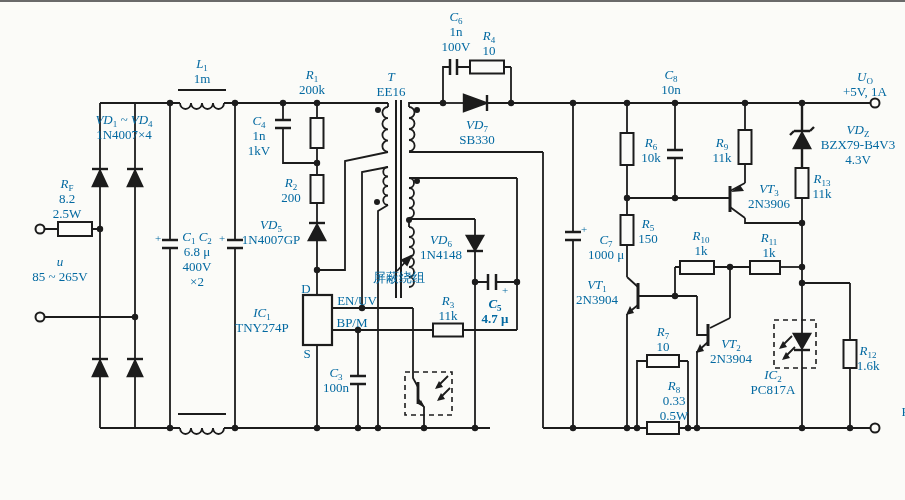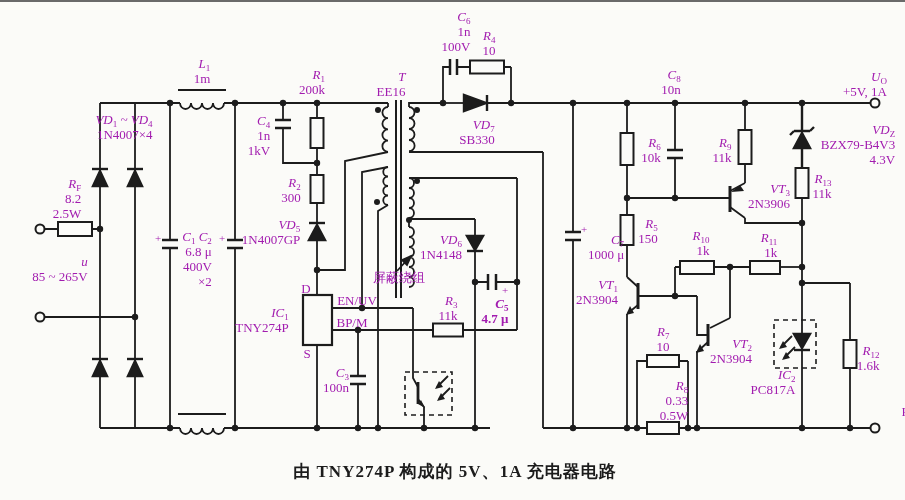--- a/index.html
+++ b/index.html
@@ -7,8 +7,8 @@
          font-family:"Liberation Serif","DejaVu Serif",serif;color:#1c1c1c;}
   #scanline{position:absolute;left:0;top:0;width:905px;height:2px;background:#6a6a6a;}
   #wires{position:absolute;left:0;top:0;}
-  .lbl{position:absolute;transform:translate(-50%,-50%);text-align:right;font-size:13px;
-       line-height:15px;white-space:nowrap;color:#a21caf;}
+  .lbl{position:absolute;transform:translate(-50%,-50%);text-align:center;font-size:13px;
+       line-height:15px;white-space:nowrap;color:#0369a1;}
   .lbl .it{font-style:italic;}
   .lbl sub{font-size:9px;vertical-align:-3px;line-height:0;}
   .caption{position:absolute;left:455px;top:471px;transform:translate(-50%,-50%);

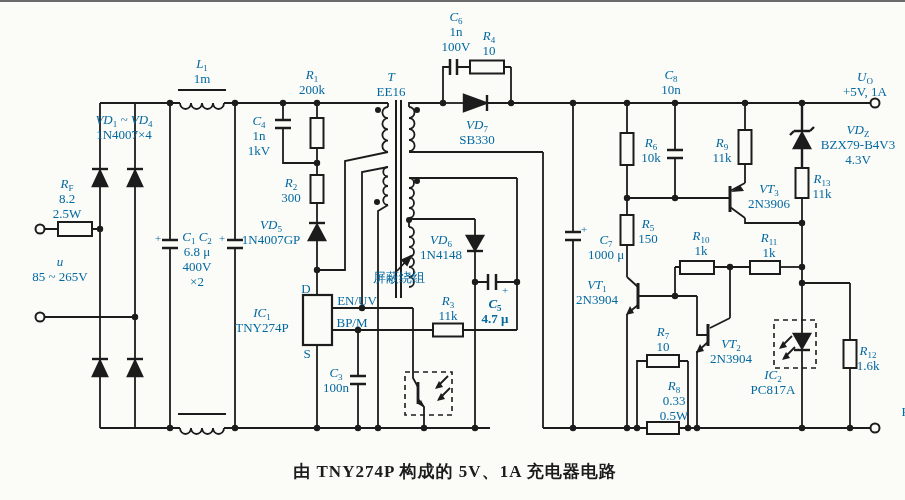--- a/index.html
+++ b/index.html
@@ -325,7 +325,7 @@
       </div>
       <div class="lbl" style="left: 291px; top: 190px;">
         <div><span class="it">R</span><sub>2</sub></div>
-        <div><span>300</span></div>
+        <div><span>200</span></div>
       </div>
       <div class="lbl" style="left: 271px; top: 232px;">
         <div><span class="it">VD</span><sub>5</sub></div>

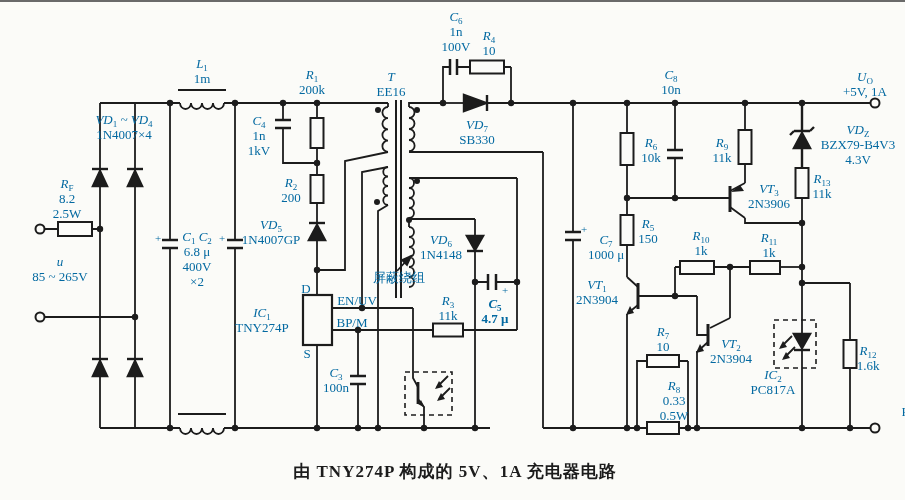--- a/index.html
+++ b/index.html
@@ -470,7 +470,6 @@
       </div>
     </div>
 
-  <div class="caption">由 TNY274P 构成的 5V、1A 充电器电路</div>
 </div>
 
 </body></html>

